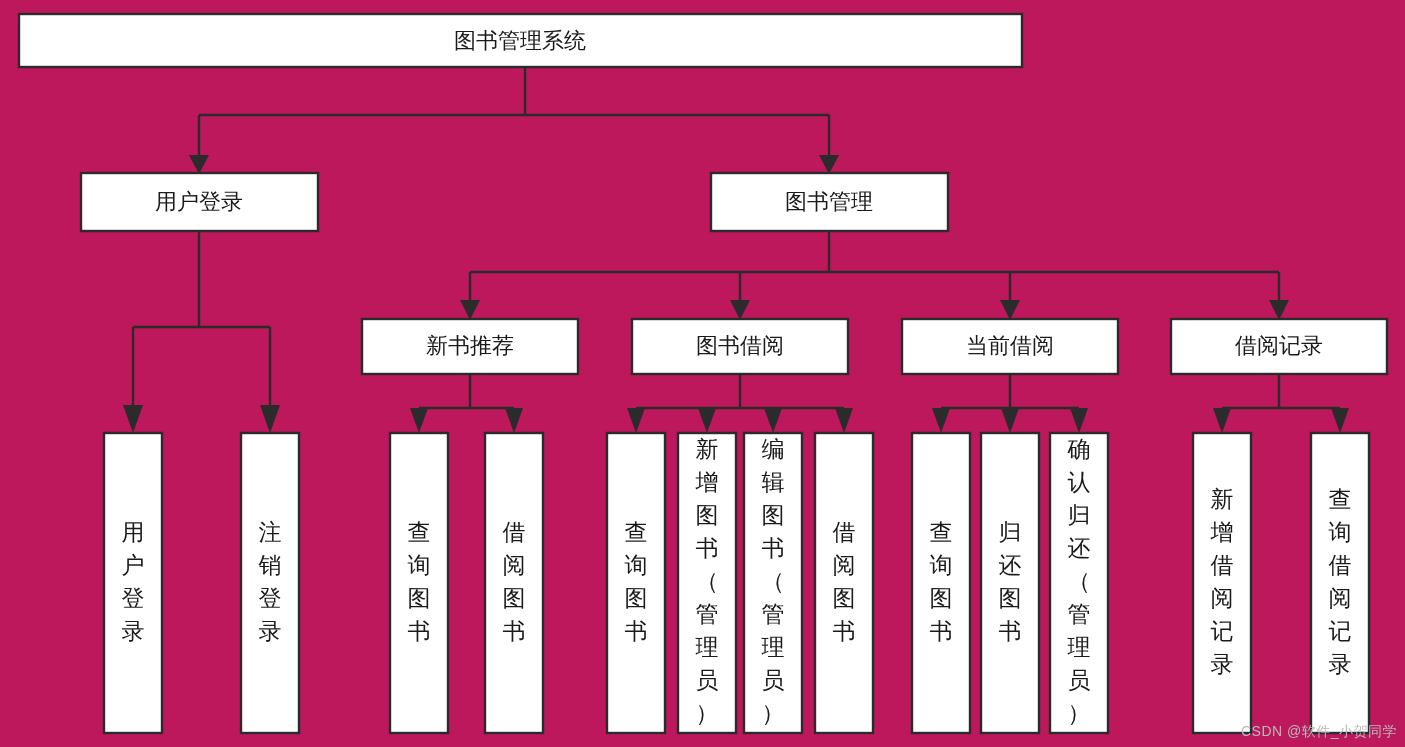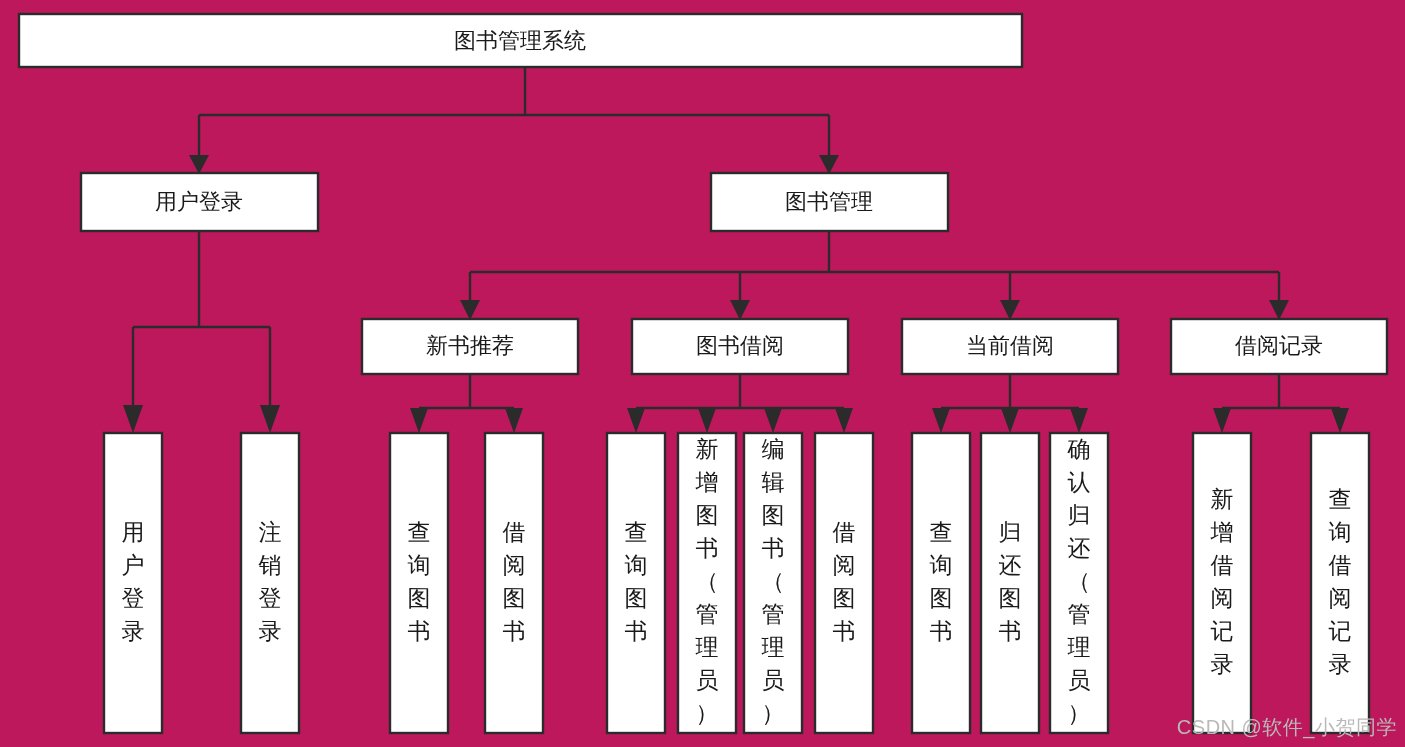--- a/index.html
+++ b/index.html
@@ -57,7 +57,7 @@
     right: 8px;
     bottom: 6px;
     font-family: "Liberation Sans", "DejaVu Sans", sans-serif;
-    font-size: 20px;
+    font-size: 14px;
     color: #b9b9b9;
     letter-spacing: 0.5px;
     white-space: nowrap;

